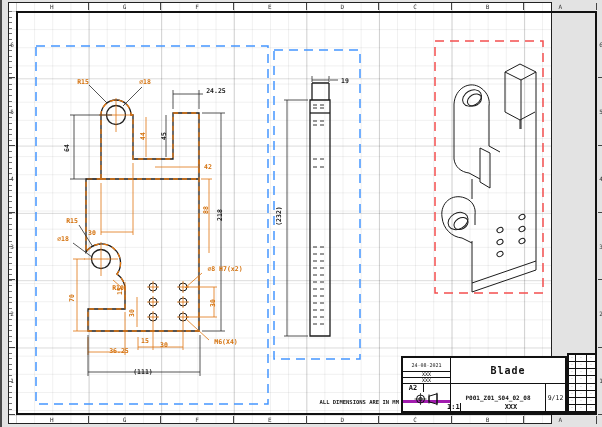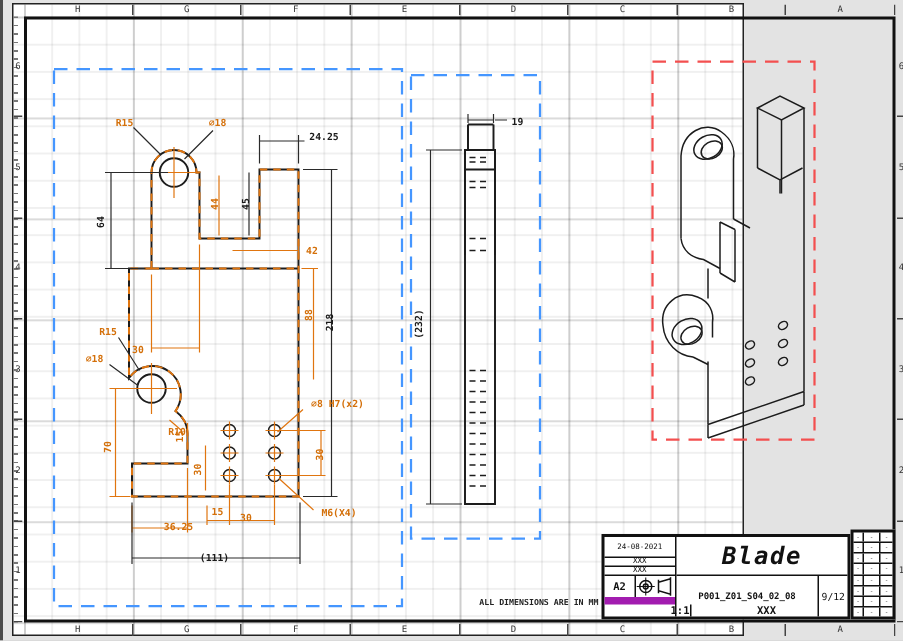--- a/index.html
+++ b/index.html
@@ -5,7 +5,7 @@
   html,body{margin:0;padding:0;background:#c9c9c9;}
   .stage{position:relative;width:602px;height:427px;background:#e3e3e3;overflow:hidden;
          font-family:"DejaVu Sans Mono","Liberation Mono",monospace;border-left:2px solid #4a4a4a;}
-  .sheet{position:absolute;left:6px;top:2px;width:488px;height:422px;background:#ffffff;
+  .sheet{position:absolute;left:6px;top:2px;width:544px;height:422px;background:#ffffff;
          border:1px solid #222;box-sizing:border-box;
          background-image:
            linear-gradient(to right, rgba(0,0,0,0.14) 1px, transparent 1px),

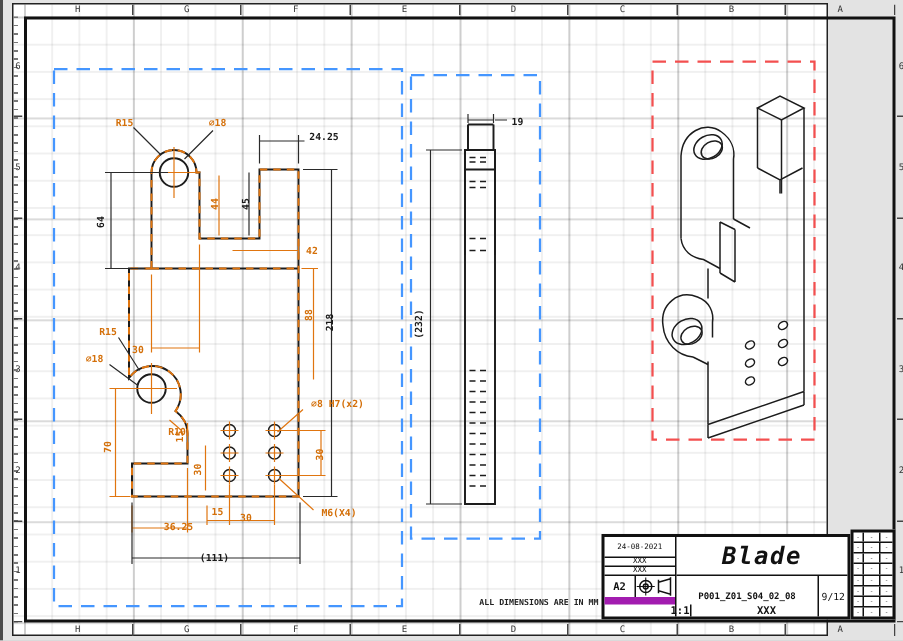--- a/index.html
+++ b/index.html
@@ -52,7 +52,7 @@
   .tb-sc2{flex:1;}
   .tb-col2{flex:1;display:flex;flex-direction:column;}
   .tb-title{height:25px;border-bottom:1px solid #111;display:flex;align-items:center;justify-content:center;
-            font-size:16px;font-weight:bold;letter-spacing:1px;color:#111;font-style:italic;}
+            font-size:10px;font-weight:bold;letter-spacing:1px;color:#111;}
   .tb-company{height:17px;border-bottom:1px solid #111;display:flex;align-items:center;justify-content:center;
               font-size:8px;font-weight:bold;color:#111;}
   .tb-dwgrow{flex:1;display:flex;}

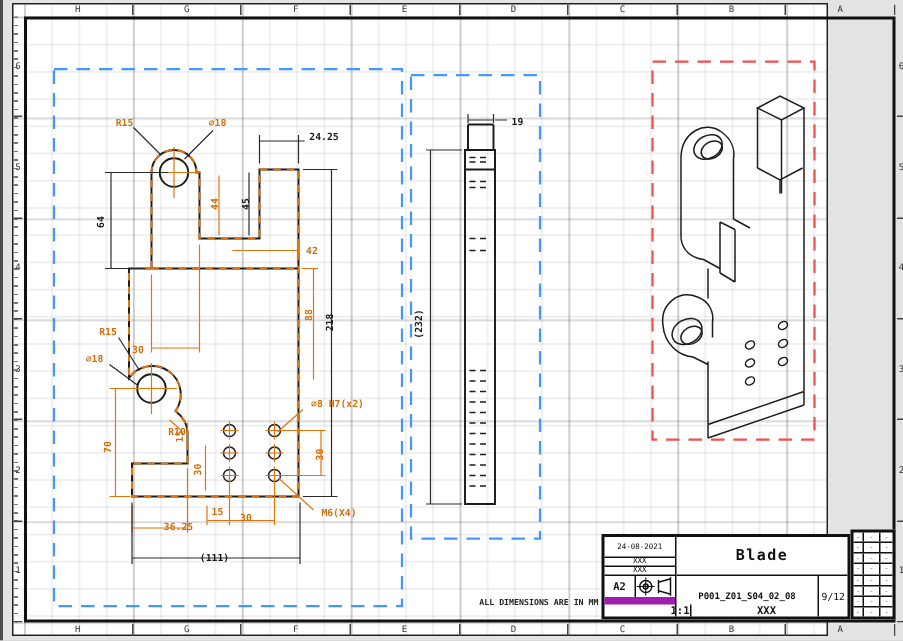--- a/index.html
+++ b/index.html
@@ -43,7 +43,7 @@
   .tb-col1{width:48px;border-right:1px solid #111;display:flex;flex-direction:column;box-sizing:border-box;}
   .tb-date{height:15px;border-bottom:1px solid #111;font-size:5px;display:flex;align-items:center;justify-content:center;color:#111;}
   .tb-xxx{height:5px;border-bottom:1px solid #111;font-size:5px;line-height:5px;text-align:center;color:#111;}
-  .tb-mid{height:16px;border-bottom:5px solid #a21caf;display:flex;}
+  .tb-mid{height:16px;border-bottom:3px solid #a21caf;display:flex;flex-direction:column;}
   .tb-a2{width:20px;border-right:1px solid #111;font-size:7px;font-weight:bold;display:flex;align-items:center;justify-content:center;color:#111;}
   .tb-sym{flex:1;display:flex;align-items:center;justify-content:center;}
   .tb-scale{flex:1;display:flex;}

